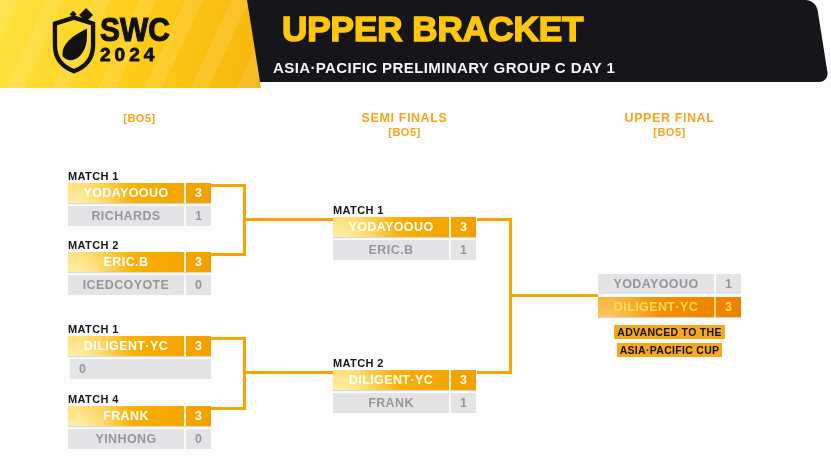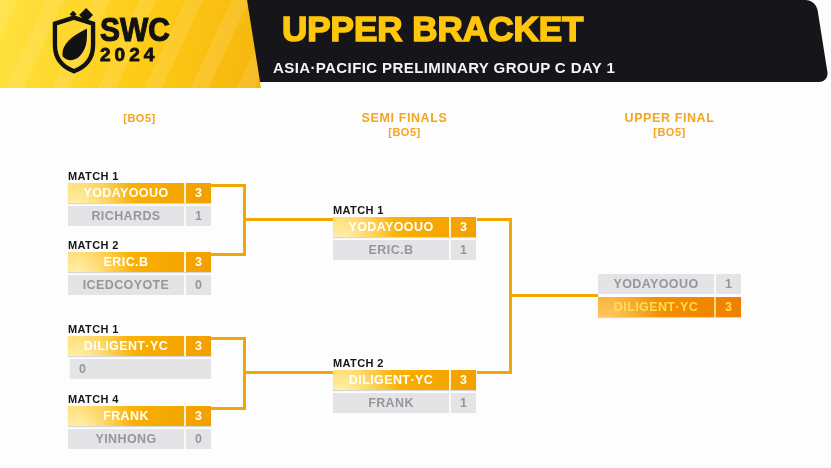--- a/index.html
+++ b/index.html
@@ -212,6 +212,10 @@
     </div>
   </div>
 
+  <div class="advance">
+    <span class="adv-line">ADVANCED TO THE</span><br>
+    <span class="adv-line">ASIA·PACIFIC CUP</span>
+  </div>
 
   <div class="cline h c-qf1out"></div>
   <div class="cline h c-qf2out"></div>

